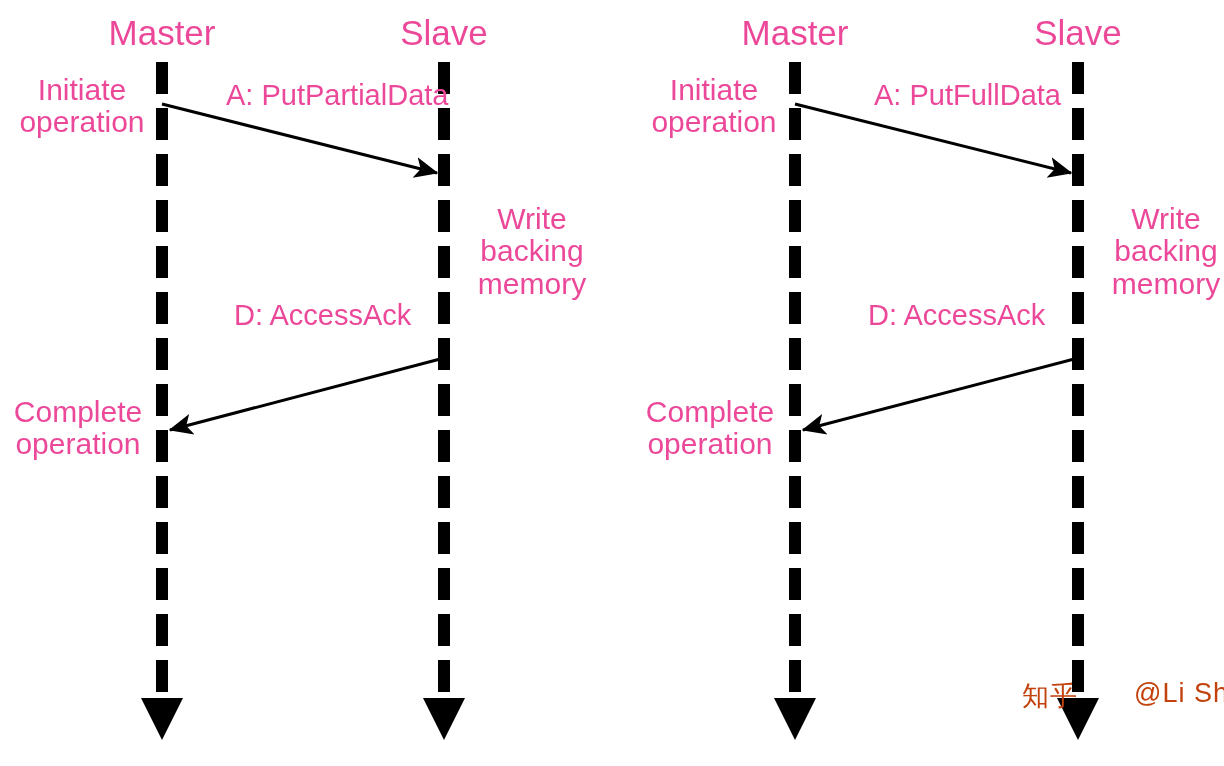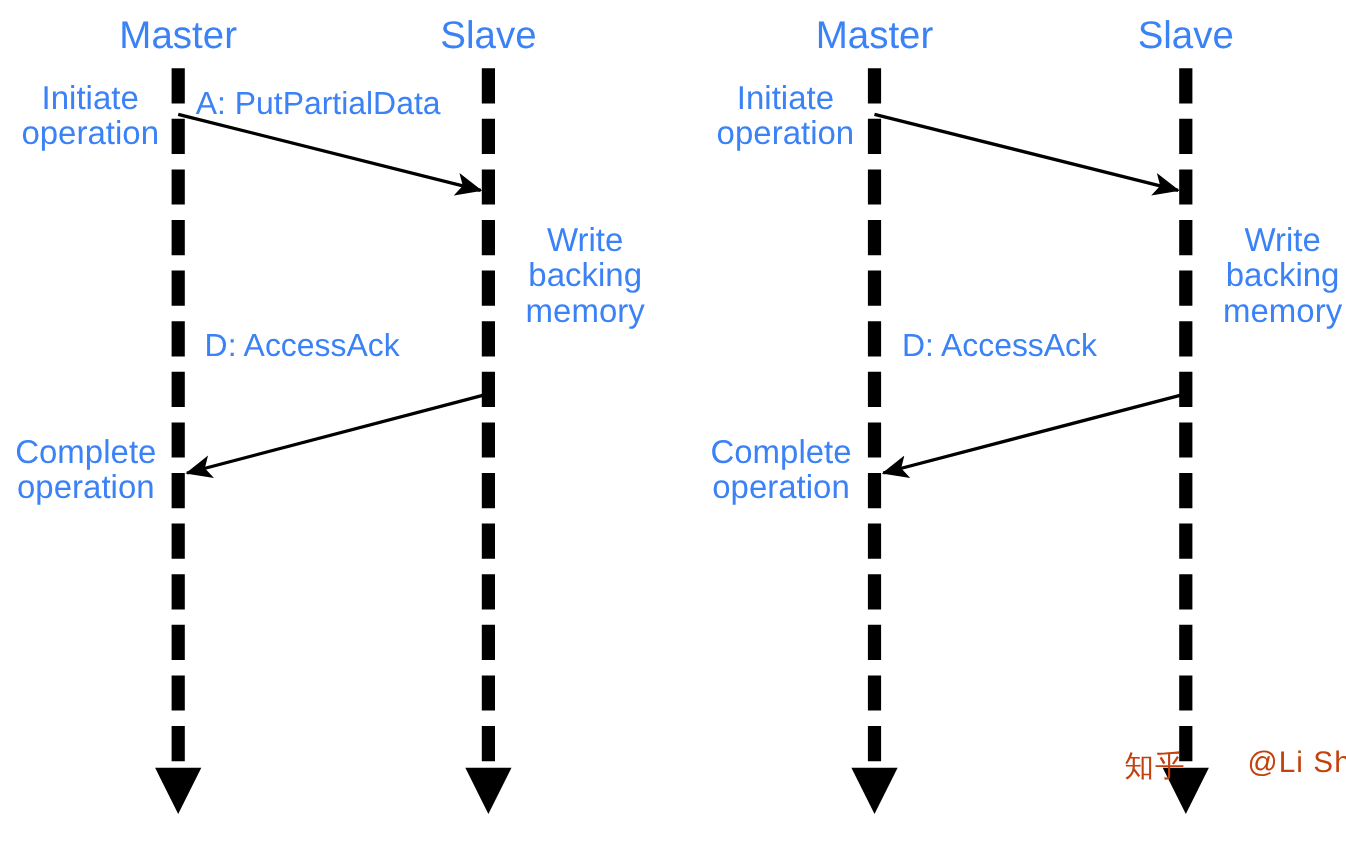--- a/index.html
+++ b/index.html
@@ -30,7 +30,7 @@
   .lbl {
     position: absolute;
     font-family: "Liberation Sans", sans-serif;
-    color: #3b82f6;
+    color: #ec4899;
     white-space: pre;
     line-height: 1.08;
   }

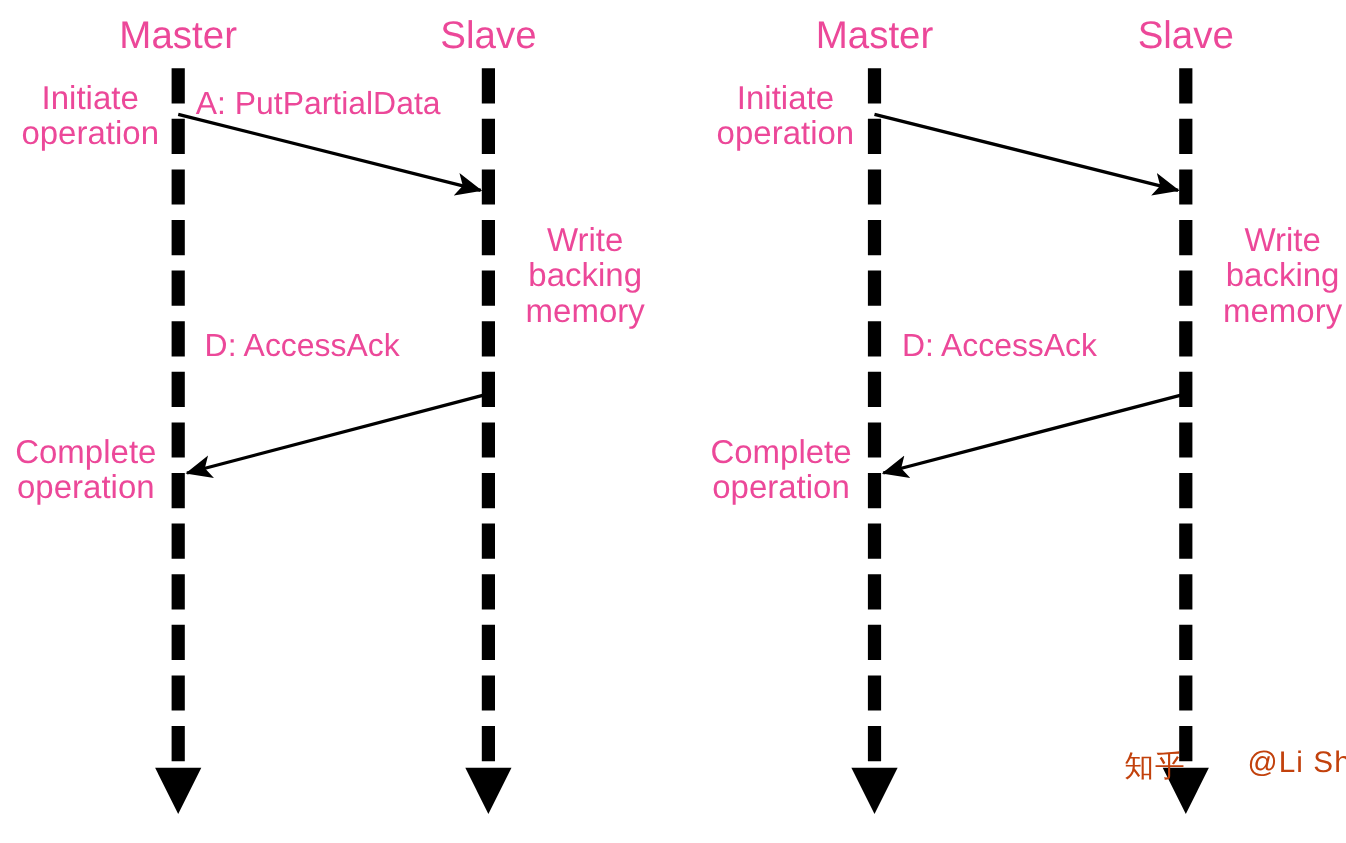--- a/index.html
+++ b/index.html
@@ -50,6 +50,7 @@
   .msg-label {
     font-size: 29px;
     text-align: left;
+    margin-left: 48px;
   }
   .watermark {
     position: absolute;

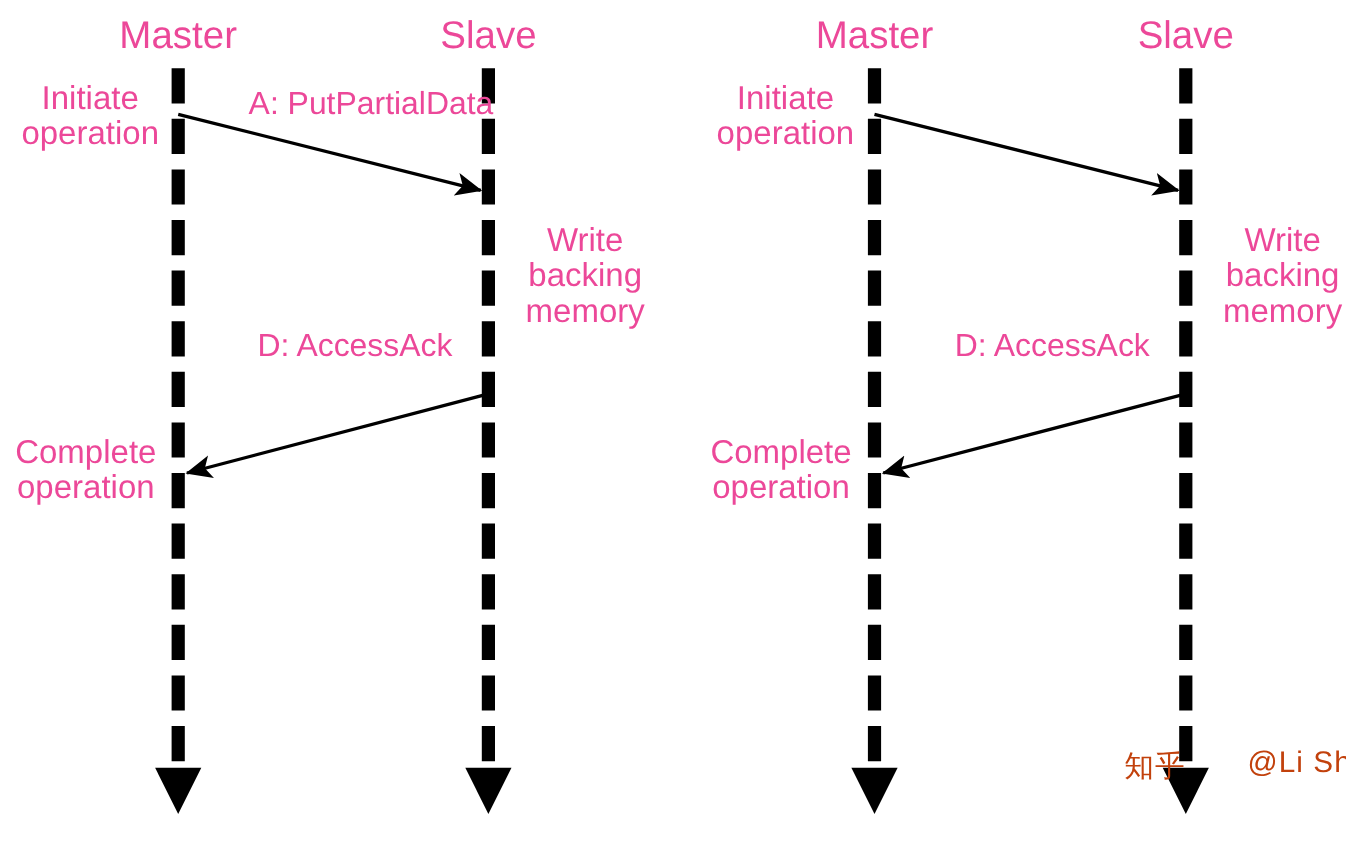--- a/index.html
+++ b/index.html
@@ -133,6 +133,7 @@
   <div class="lbl note-left" style="left:640px; top:74px; width:148px;">Initiate
 operation</div>
 
+  <div class="lbl msg-label" style="left:826px; top:80px; width:250px;">A: PutFullData</div>
 
   <div class="lbl note-right" style="left:1090px; top:203px; width:152px;">Write
 backing

